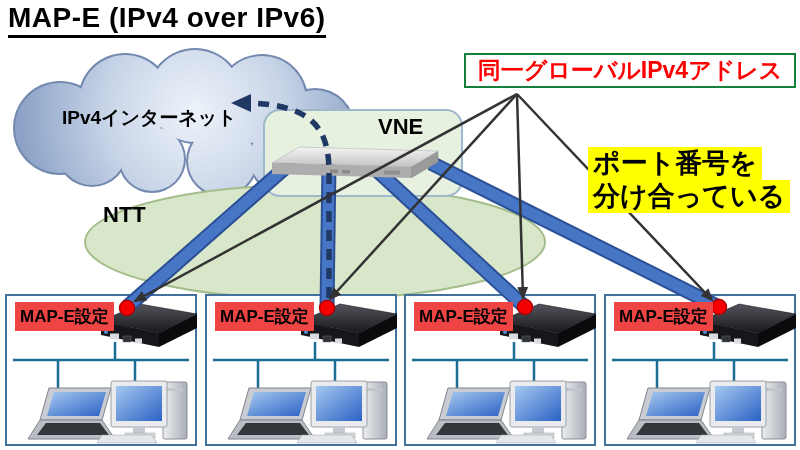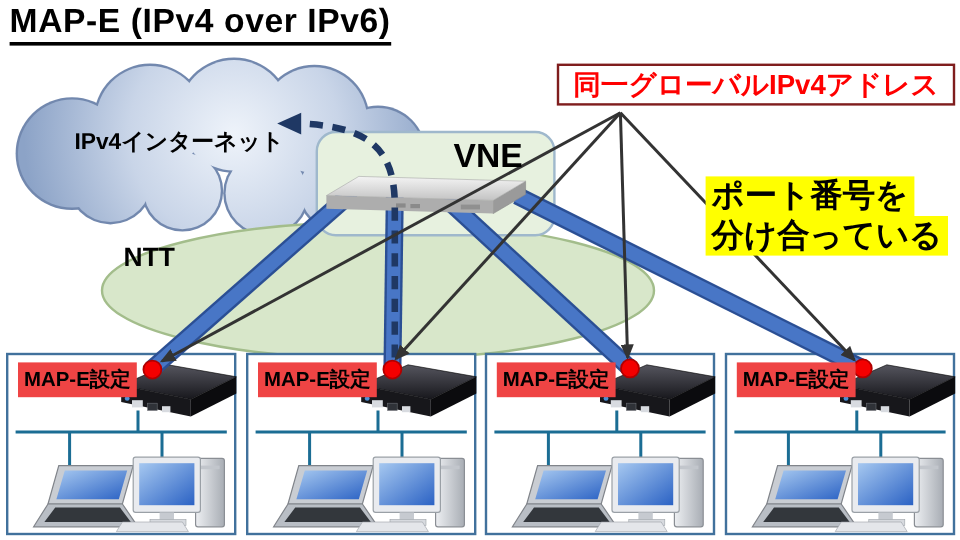--- a/index.html
+++ b/index.html
@@ -12,7 +12,7 @@
   .cloud-lbl{left:62px;top:93px;font-size:19px;margin-top:12px;}
   .vne-lbl{left:378px;top:114px;font-size:28px;}
   .ngn-lbl{left:103px;top:201px;width:110px;text-align:left;font-size:22px;line-height:28px;}
-  .gip{left:464px;top:53px;width:328px;height:31px;background:#fff;border:2px solid #7f1d1d;
+  .gip{left:464px;top:53px;width:328px;height:31px;background:#fff;border:2px solid #15803d;
        color:#FF0000;font-size:23px;font-weight:bold;text-align:center;line-height:31px;}
   .port-note{left:588px;top:99px;font-size:27px;line-height:33px;font-weight:bold;margin-top:48px;}
   .port-note span{display:table;background:#FFFF00;padding:0 5px;}

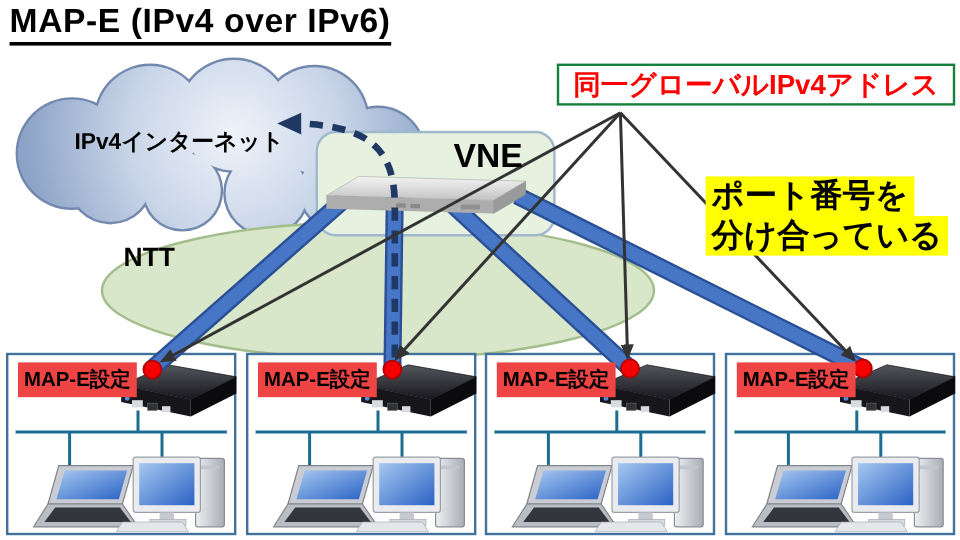--- a/index.html
+++ b/index.html
@@ -10,7 +10,7 @@
   .title{left:8px;top:2px;font-size:28px;letter-spacing:.5px;
          border-bottom:3px solid #000;padding-bottom:1px;}
   .cloud-lbl{left:62px;top:93px;font-size:19px;margin-top:12px;}
-  .vne-lbl{left:378px;top:114px;font-size:28px;}
+  .vne-lbl{left:378px;top:114px;font-size:22px;}
   .ngn-lbl{left:103px;top:201px;width:110px;text-align:left;font-size:22px;line-height:28px;}
   .gip{left:464px;top:53px;width:328px;height:31px;background:#fff;border:2px solid #15803d;
        color:#FF0000;font-size:23px;font-weight:bold;text-align:center;line-height:31px;}

